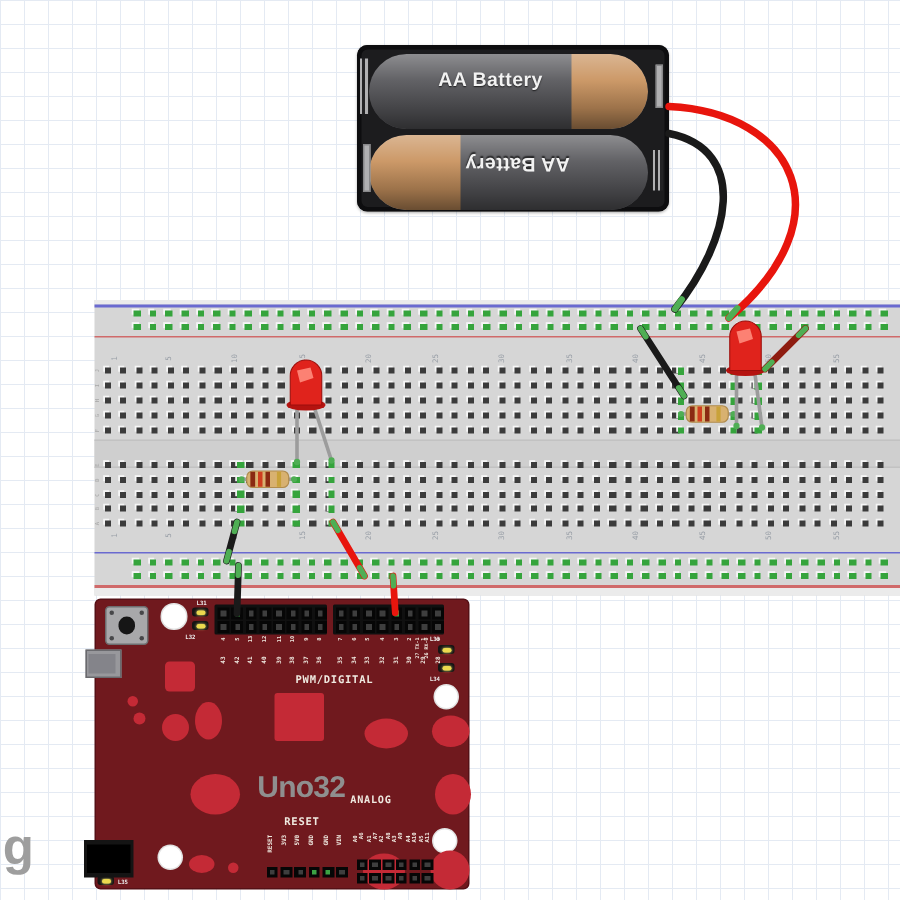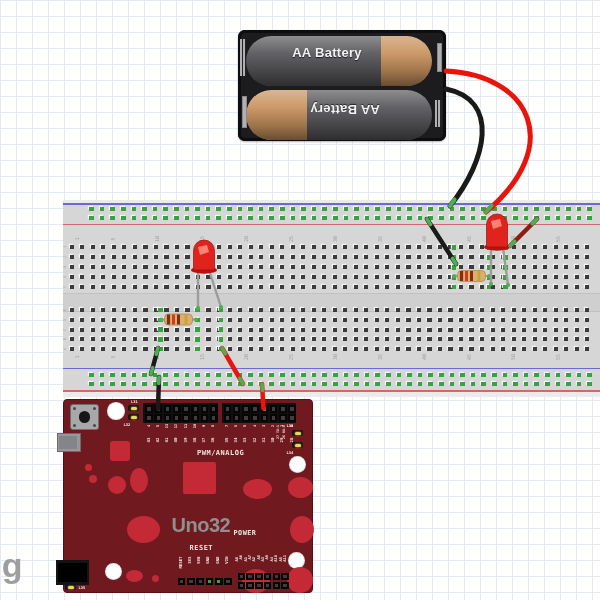--- a/index.html
+++ b/index.html
@@ -957,7 +957,7 @@
     <div style="position: absolute; left: 171.5px; top: 514px; font-size: 20px; font-weight: bold; color: rgb(143, 143, 143); letter-spacing: -0.5px;">Uno32</div>
     <div style="position: absolute; left: 233.5px; top: 528.5px; font-size: 6.8px; font-weight: bold; color: rgb(239, 233, 224); font-family: &quot;DejaVu Sans Mono&quot;, monospace; letter-spacing: 0.5px;">POWER</div>
     <div style="position: absolute; left: 189.5px; top: 543.5px; font-size: 7px; font-weight: bold; color: rgb(239, 233, 224); font-family: &quot;DejaVu Sans Mono&quot;, monospace; letter-spacing: 0.5px;">RESET</div>
-    <div style="position: absolute; left: 197px; top: 448.5px; font-size: 7px; font-weight: bold; color: rgb(239, 233, 224); font-family: &quot;DejaVu Sans Mono&quot;, monospace; letter-spacing: 0.5px;">PWM/ANALOG</div>
+    <div style="position: absolute; left: 197px; top: 448.5px; font-size: 7px; font-weight: bold; color: rgb(239, 233, 224); font-family: &quot;DejaVu Sans Mono&quot;, monospace; letter-spacing: 0.5px;">PWM/DIGITAL</div>
     <div style="position: absolute; left: 170.5px; top: 562.5px; width: 19px; height: 6px; line-height: 6px; font-size: 4px; color: rgb(239, 233, 224); transform: rotate(-90deg); text-align: right; font-family: &quot;DejaVu Sans Mono&quot;, monospace; font-weight: bold; white-space: nowrap;">RESET</div>
     <div style="position: absolute; left: 177.8px; top: 577.8px; width: 7.6px; height: 7.6px; background: rgb(6, 6, 6);"></div>
     <div style="position: absolute; left: 179.9px; top: 579.9px; width: 3.4px; height: 3.4px; background: rgb(62, 62, 62);"></div>

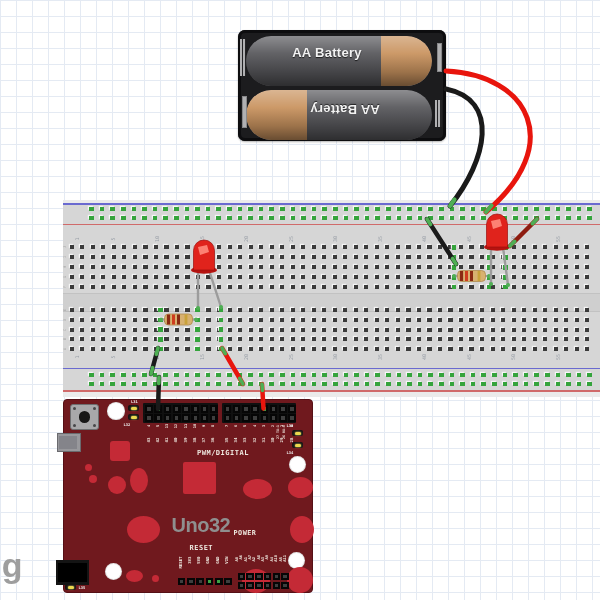--- a/index.html
+++ b/index.html
@@ -955,7 +955,7 @@
     <div style="position: absolute; left: 242px; top: 569px; width: 28px; height: 24px; background: rgb(196, 42, 54); border-radius: 50%;"></div>
     <div style="position: absolute; left: 287px; top: 567px; width: 26px; height: 26px; background: rgb(196, 42, 54); border-radius: 50%;"></div>
     <div style="position: absolute; left: 171.5px; top: 514px; font-size: 20px; font-weight: bold; color: rgb(143, 143, 143); letter-spacing: -0.5px;">Uno32</div>
-    <div style="position: absolute; left: 233.5px; top: 528.5px; font-size: 6.8px; font-weight: bold; color: rgb(239, 233, 224); font-family: &quot;DejaVu Sans Mono&quot;, monospace; letter-spacing: 0.5px;">POWER</div>
+    <div style="position: absolute; left: 233.5px; top: 528.5px; font-size: 6.8px; font-weight: bold; color: rgb(239, 233, 224); font-family: &quot;DejaVu Sans Mono&quot;, monospace; letter-spacing: 0.5px;">ANALOG</div>
     <div style="position: absolute; left: 189.5px; top: 543.5px; font-size: 7px; font-weight: bold; color: rgb(239, 233, 224); font-family: &quot;DejaVu Sans Mono&quot;, monospace; letter-spacing: 0.5px;">RESET</div>
     <div style="position: absolute; left: 197px; top: 448.5px; font-size: 7px; font-weight: bold; color: rgb(239, 233, 224); font-family: &quot;DejaVu Sans Mono&quot;, monospace; letter-spacing: 0.5px;">PWM/DIGITAL</div>
     <div style="position: absolute; left: 170.5px; top: 562.5px; width: 19px; height: 6px; line-height: 6px; font-size: 4px; color: rgb(239, 233, 224); transform: rotate(-90deg); text-align: right; font-family: &quot;DejaVu Sans Mono&quot;, monospace; font-weight: bold; white-space: nowrap;">RESET</div>

